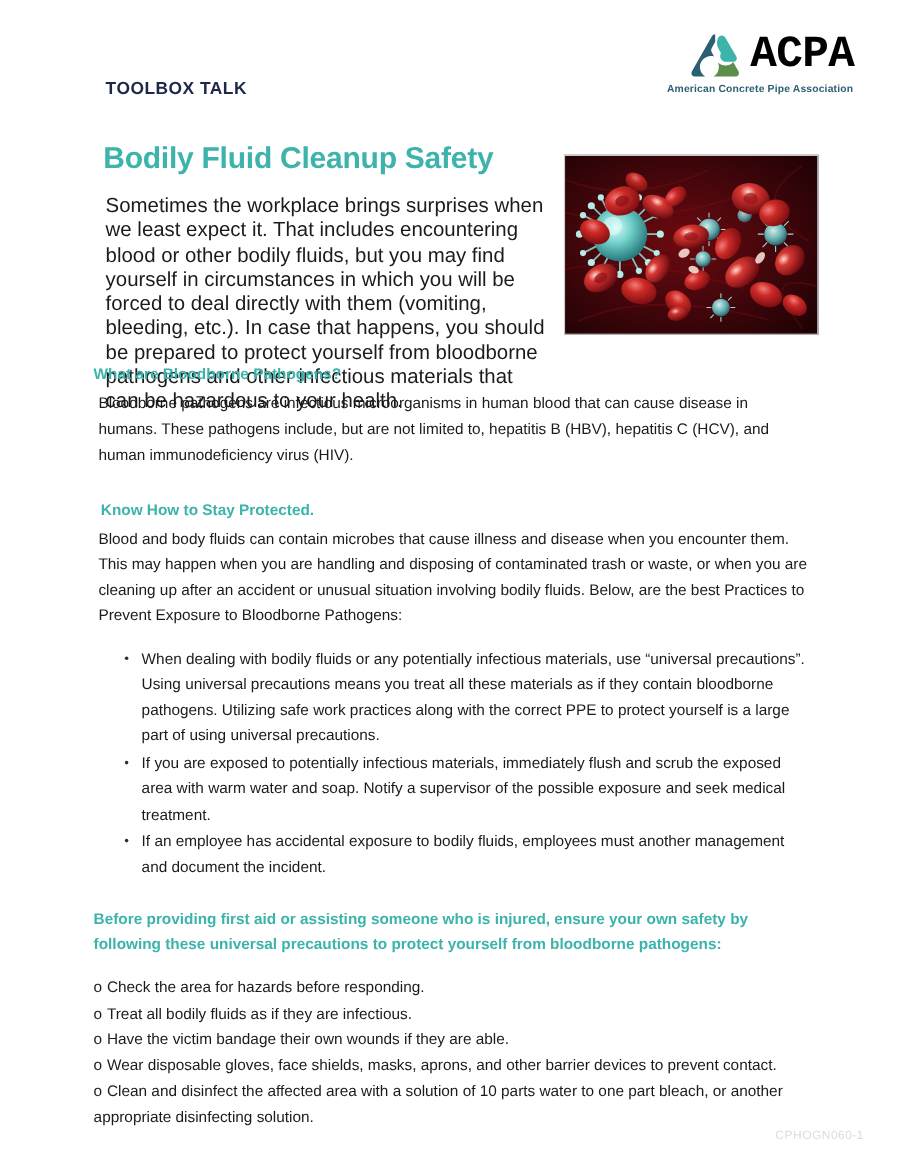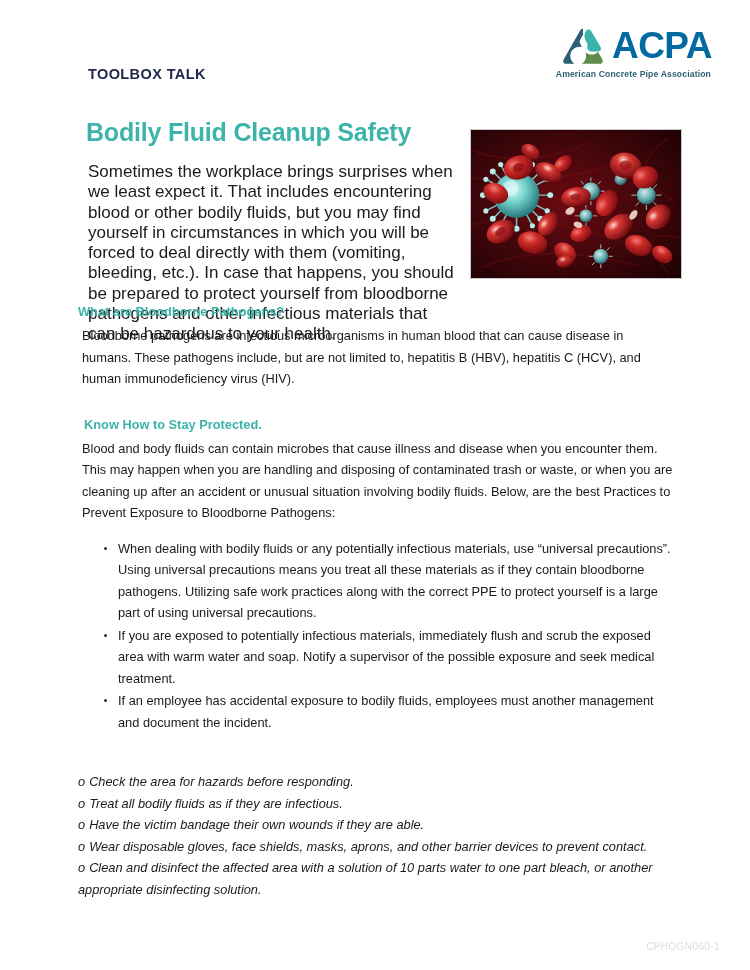--- a/index.html
+++ b/index.html
@@ -46,9 +46,9 @@
     font-size: 37px;
     font-weight: bold;
     letter-spacing: -0.5px;
-    color: #0369a1;
+    color: #000000;
     line-height: 0.92;
-    font-family: Liberation Sans, sans-serif;
+    font-family: Liberation Mono, monospace;
   }
   .logo-tagline {
     margin-top: 3px;

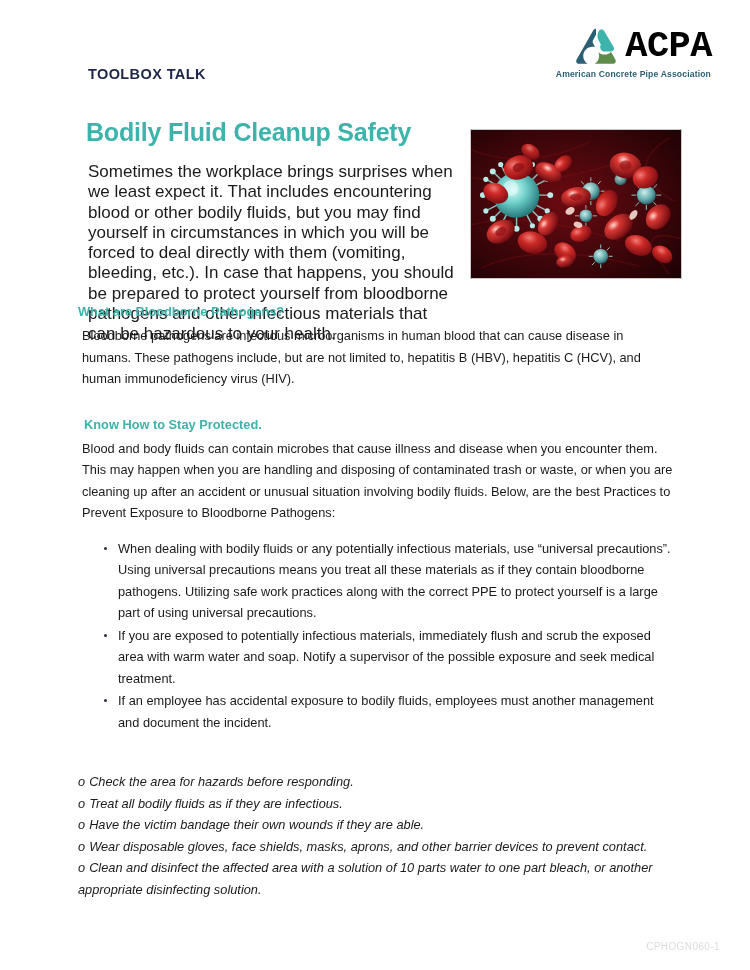--- a/index.html
+++ b/index.html
@@ -386,6 +386,7 @@
 
     <div class="gap-a"></div>
 
+    <p class="lead-teal">Before providing first aid or assisting someone who is injured, ensure your own safety by following these universal precautions to protect yourself from bloodborne pathogens:</p>
 
     <div class="gap-b"></div>
 

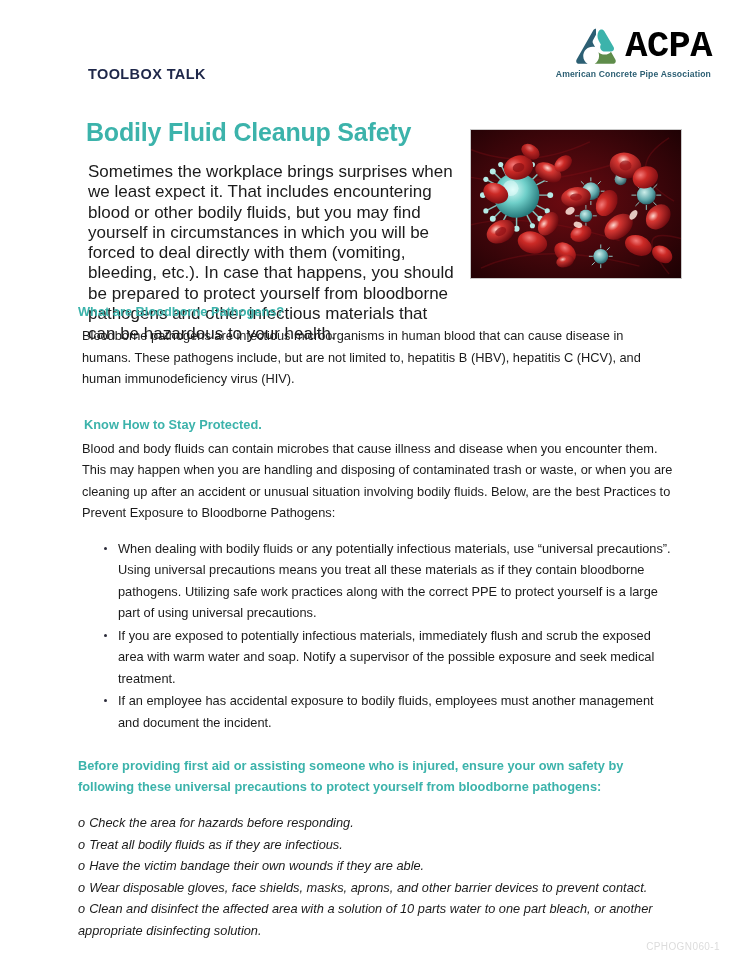--- a/index.html
+++ b/index.html
@@ -161,7 +161,7 @@
     margin: 0;
   }
 
-  .o-list { margin: 0; padding: 0; list-style: none; font-style: italic; }
+  .o-list { margin: 0; padding: 0; list-style: none; }
   .o-list li {
     font-size: 12.8px;
     line-height: 21.5px;

